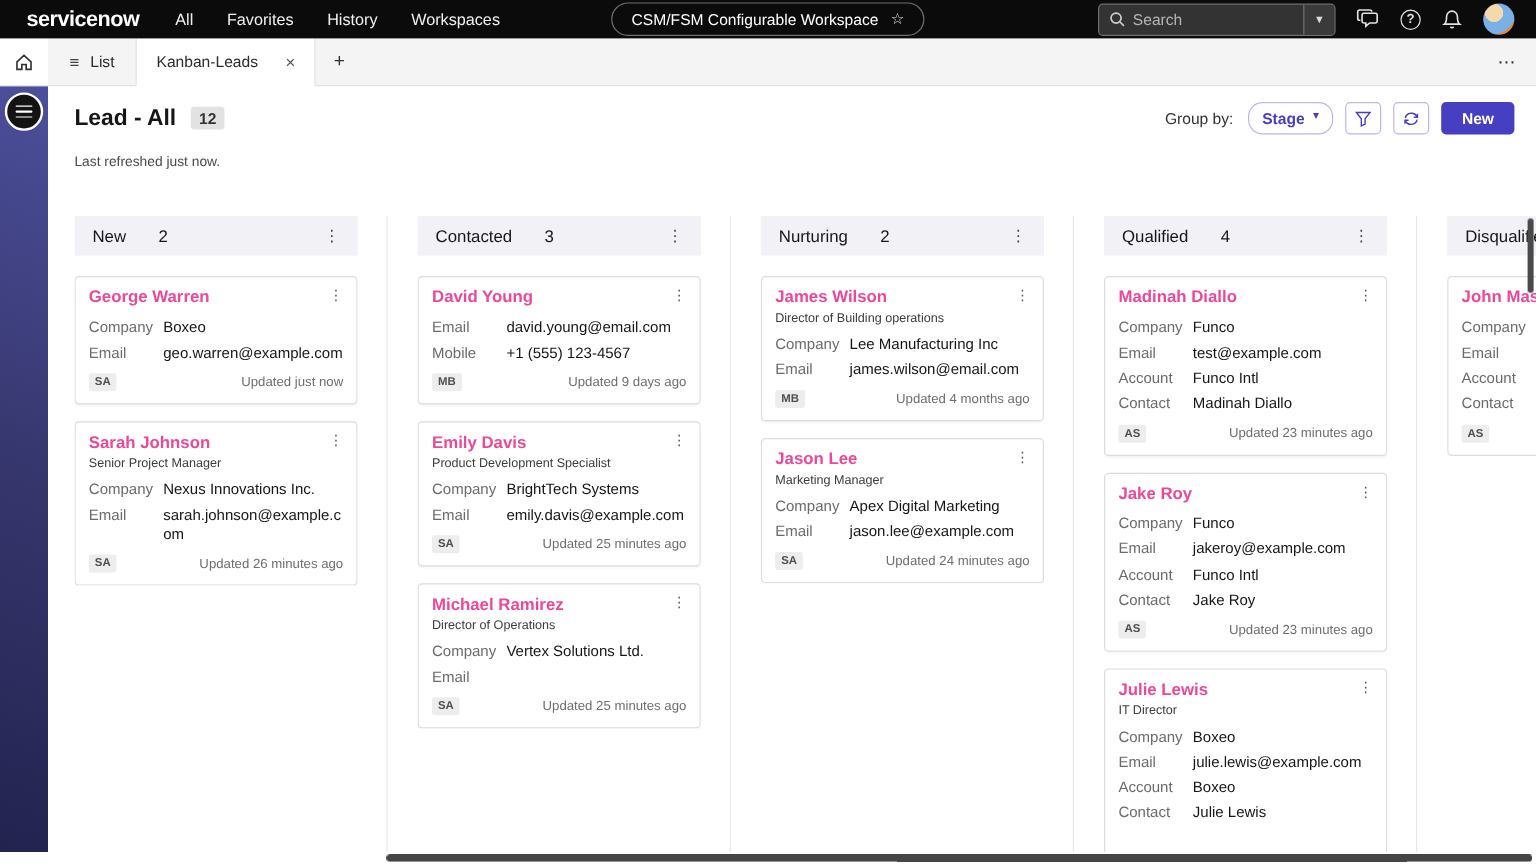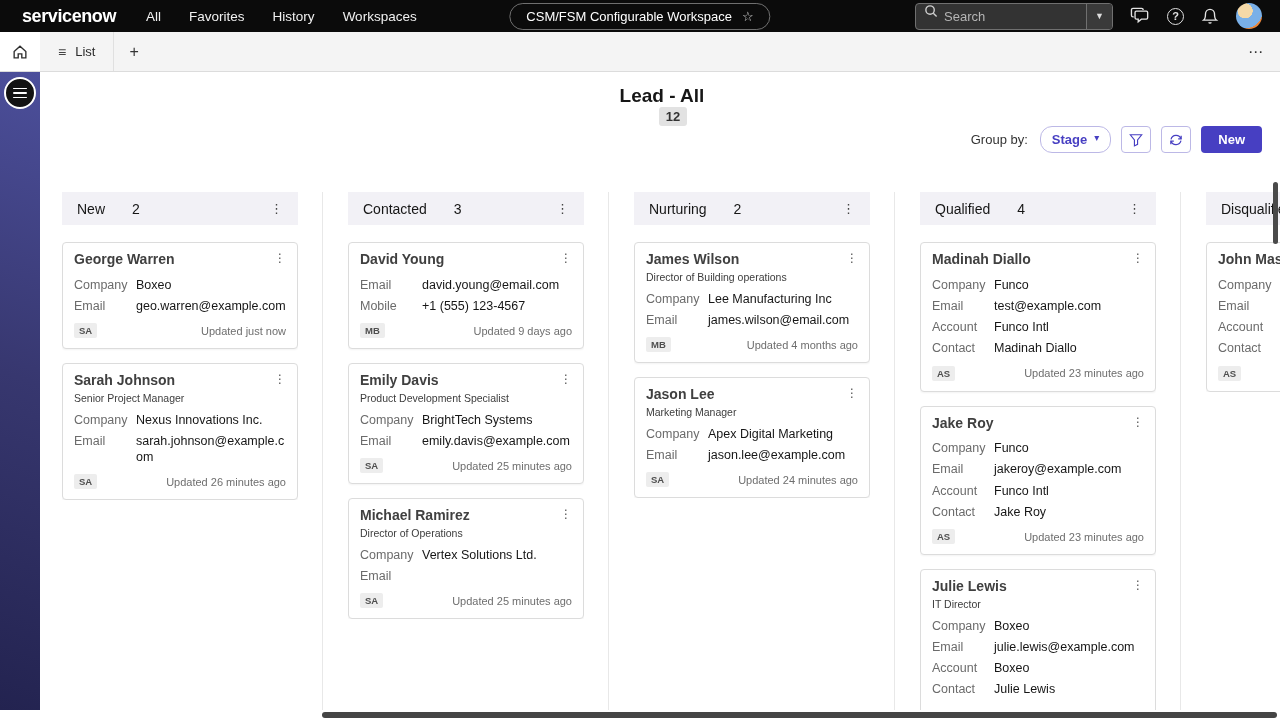--- a/index.html
+++ b/index.html
@@ -22,7 +22,7 @@
     border:1px solid #6f6f6f;border-radius:14px;padding:5px 16px;font-size:13px;color:#fff;cursor:pointer;background:transparent;}
   .ws-pill .star{font-size:13px;color:#ddd;}
   .top-right{margin-left:auto;display:flex;align-items:center;gap:17px;}
-  .search{display:flex;background:#333;border:1px solid #707070;border-radius:4px;height:27px;width:198px;overflow:hidden;}
+  .search{display:flex;align-items:center;background:#333;border:1px solid #707070;border-radius:4px;height:27px;width:198px;overflow:hidden;}
   .search .mag{color:#cfcfcf;margin-left:8px;display:flex;}
   .search input{background:transparent;border:none;outline:none;color:#ddd;font-size:13px;flex:1;padding:0 6px;min-width:0;}
   .search input::placeholder{color:#b5b5b5;}

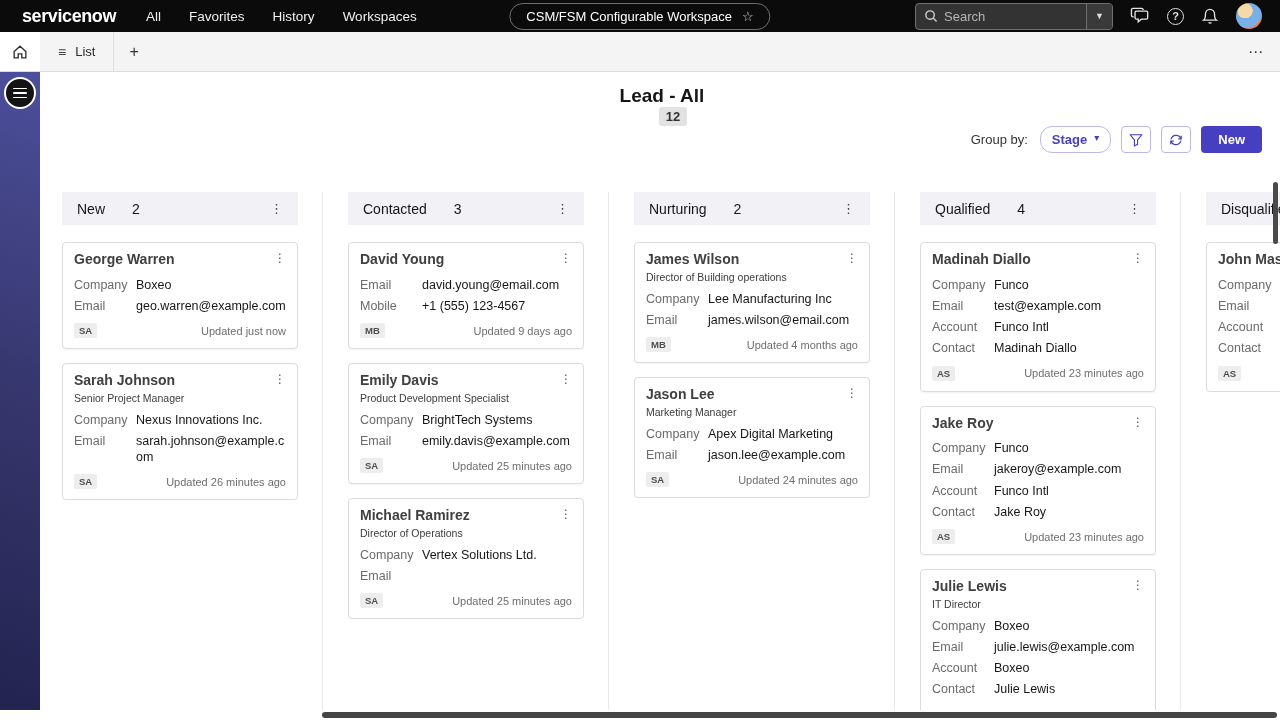--- a/index.html
+++ b/index.html
@@ -157,6 +157,10 @@
       <div class="tab">
         <span class="tab-glyph">≡</span>
         <span>List</span>
+      </div>
+      <div class="tab active">
+        <span>Kanban-Leads</span>
+        <span class="tab-close">×</span>
       </div>
       <div class="tab-add">+</div>
       <div class="tab-more">⋯</div>

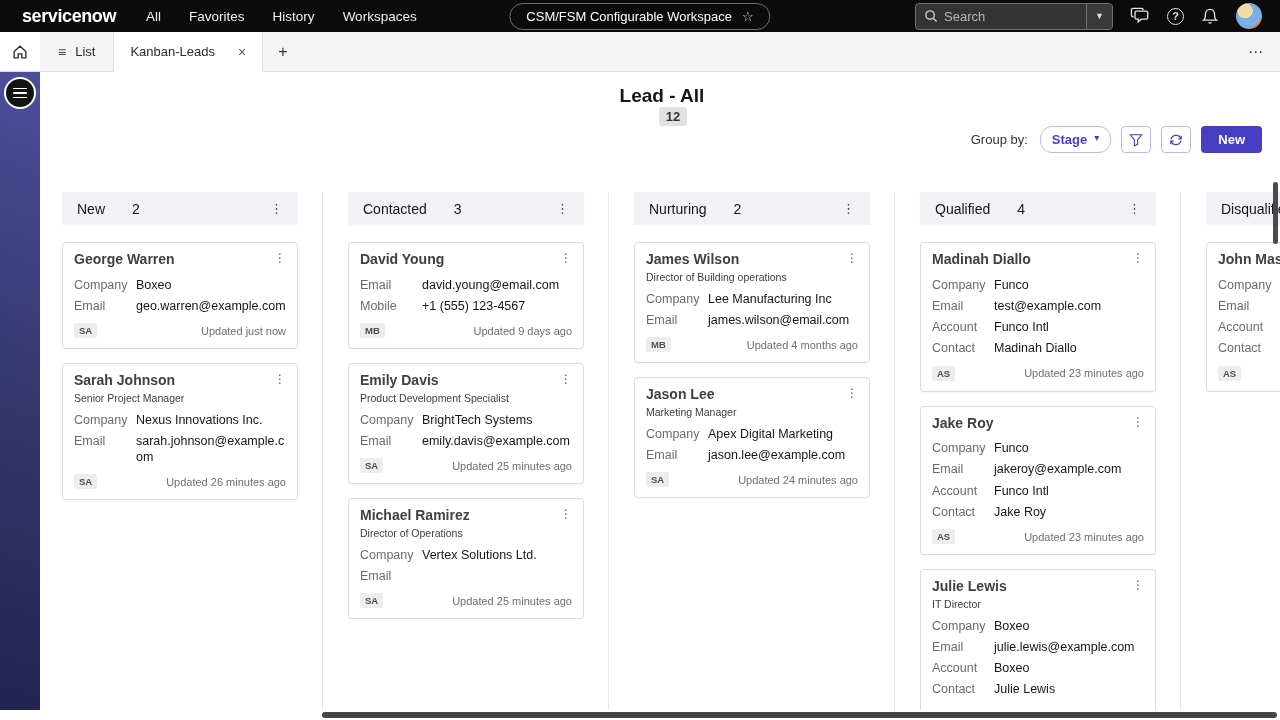--- a/index.html
+++ b/index.html
@@ -52,7 +52,7 @@
 
   
   .content{flex:1;min-height:0;background:#fff;display:flex;flex-direction:column;padding-left:22px;overflow:hidden;}
-  .ph-row{display:flex;align-items:center;padding:13px 18px 0 0;flex-direction:column;}
+  .ph-row{display:flex;align-items:center;padding:13px 18px 0 0;}
   .page-title{font-size:19px;font-weight:700;color:#161616;margin:0;}
   .count-badge{background:#e2e2e2;color:#333;font-size:13px;font-weight:600;padding:2px 7px;border-radius:3px;margin-left:22px;}
   .controls{margin-left:auto;display:flex;align-items:center;gap:10px;}

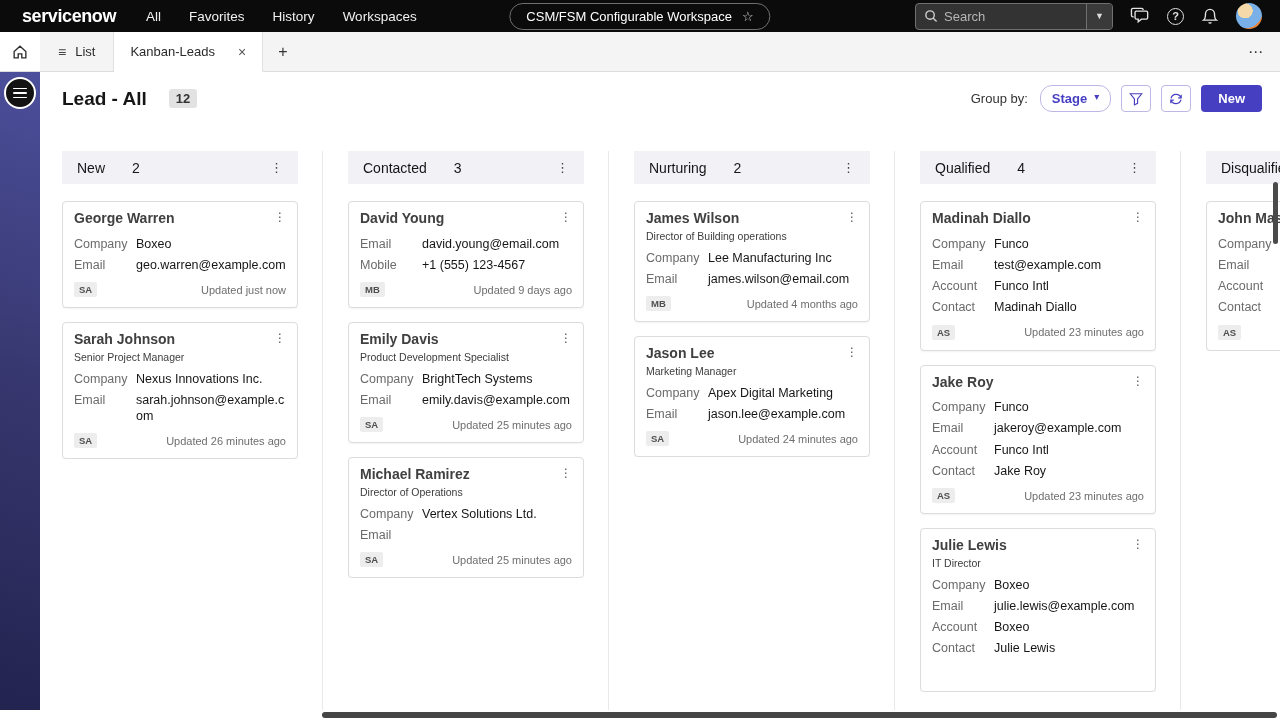--- a/index.html
+++ b/index.html
@@ -54,7 +54,7 @@
   .content{flex:1;min-height:0;background:#fff;display:flex;flex-direction:column;padding-left:22px;overflow:hidden;}
   .ph-row{display:flex;align-items:center;padding:13px 18px 0 0;}
   .page-title{font-size:19px;font-weight:700;color:#161616;margin:0;}
-  .count-badge{background:#e2e2e2;color:#333;font-size:13px;font-weight:600;padding:2px 7px;border-radius:3px;margin-left:22px;}
+  .count-badge{background:#e2e2e2;color:#333;font-size:13px;font-weight:600;padding:2px 7px;border-radius:3px;margin-left:12px;}
   .controls{margin-left:auto;display:flex;align-items:center;gap:10px;}
   .groupby-label{font-size:13px;color:#333;margin-right:2px;}
   .stage-btn{display:flex;align-items:flex-start;gap:7px;border:1px solid var(--accent-border);color:var(--accent);background:#fff;font-size:13px;font-weight:700;padding:5px 11px;border-radius:12px;cursor:pointer;}

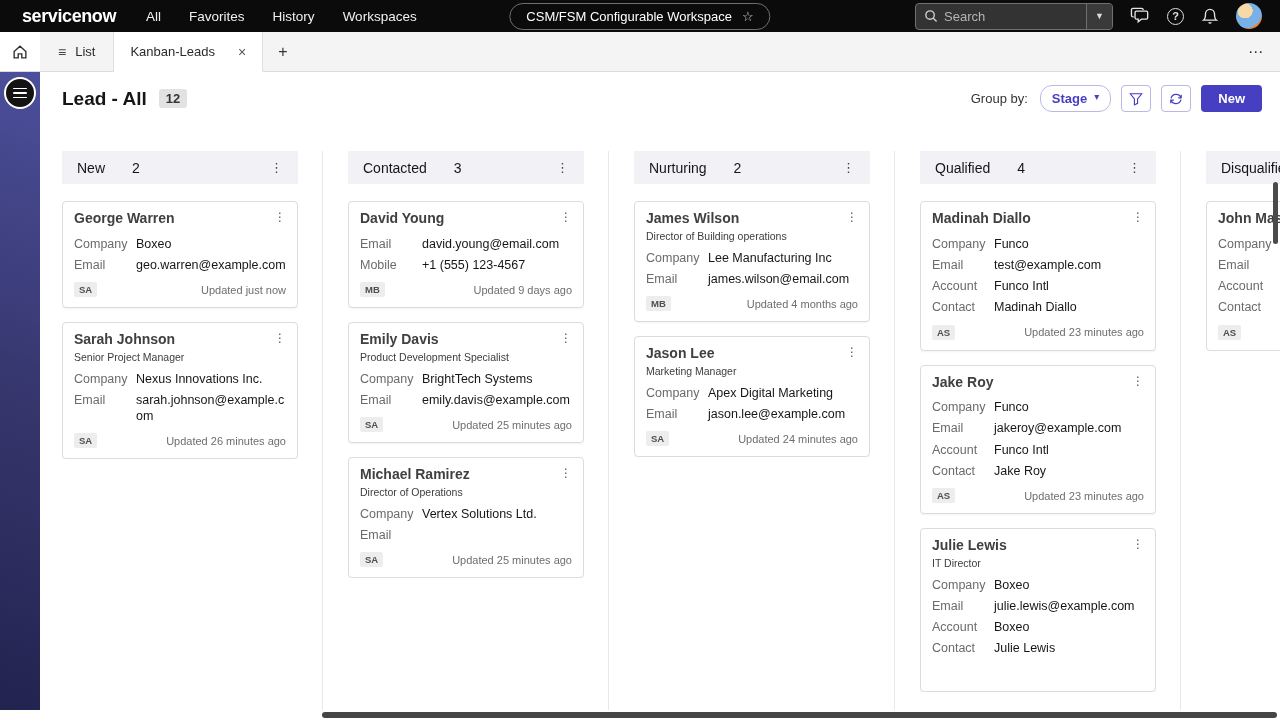--- a/index.html
+++ b/index.html
@@ -192,6 +192,7 @@
           <button class="new-btn">New</button>
         </div>
       </div>
+      <div class="refreshed">Last refreshed just now.</div>
 
       <div class="board">
   <section class="col">

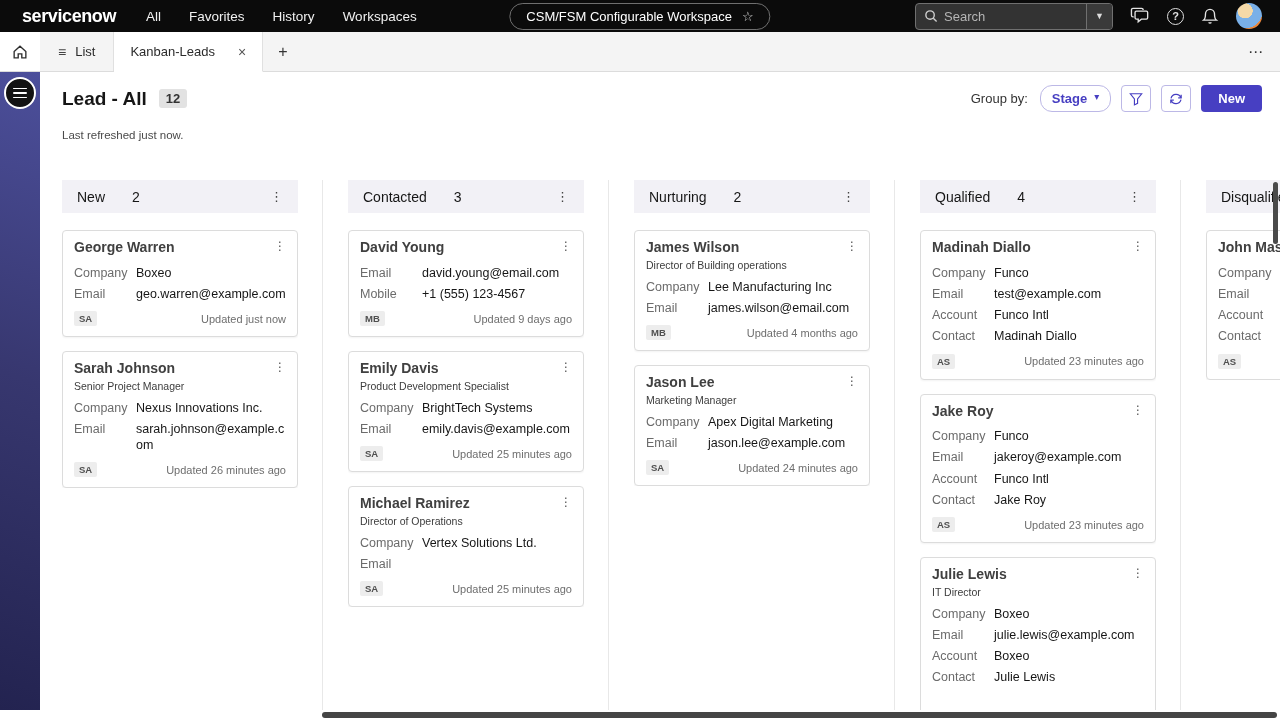--- a/index.html
+++ b/index.html
@@ -74,7 +74,7 @@
   .cards{margin-top:17px;display:flex;flex-direction:column;gap:14px;overflow:hidden;}
   .card{background:#fff;border:1px solid var(--card-border);border-radius:4px;padding:8px 11px 10px;box-shadow:0 1px 2px rgba(0,0,0,.05);cursor:pointer;}
   .card-top{display:flex;align-items:flex-start;}
-  .card-name{font-size:14px;font-weight:600;color:#404040;margin:0;line-height:1.25;}
+  .card-name{font-size:14px;font-weight:600;color:#ec4899;margin:0;line-height:1.25;}
   .card-kebab{margin-left:auto;color:#555;font-size:12px;cursor:pointer;line-height:1.2;}
   .card-sub{font-size:10.5px;color:#3c3c3c;margin-top:2px;}
   .fields{margin-top:8px;}

